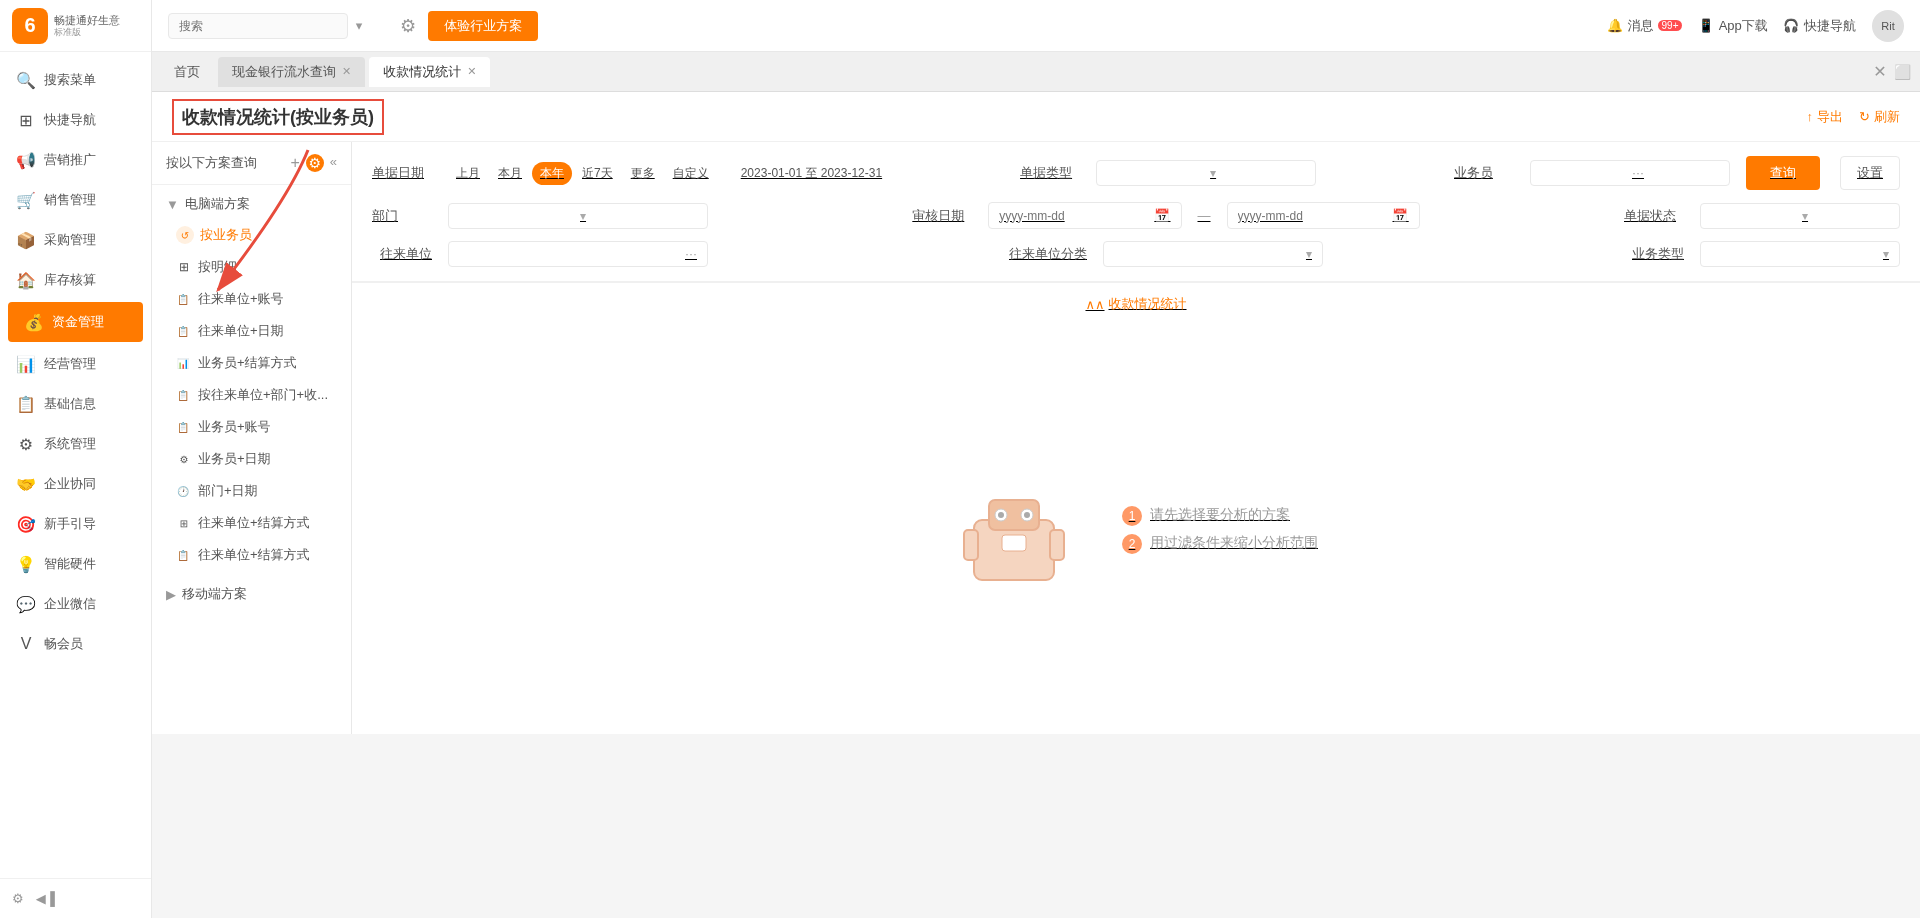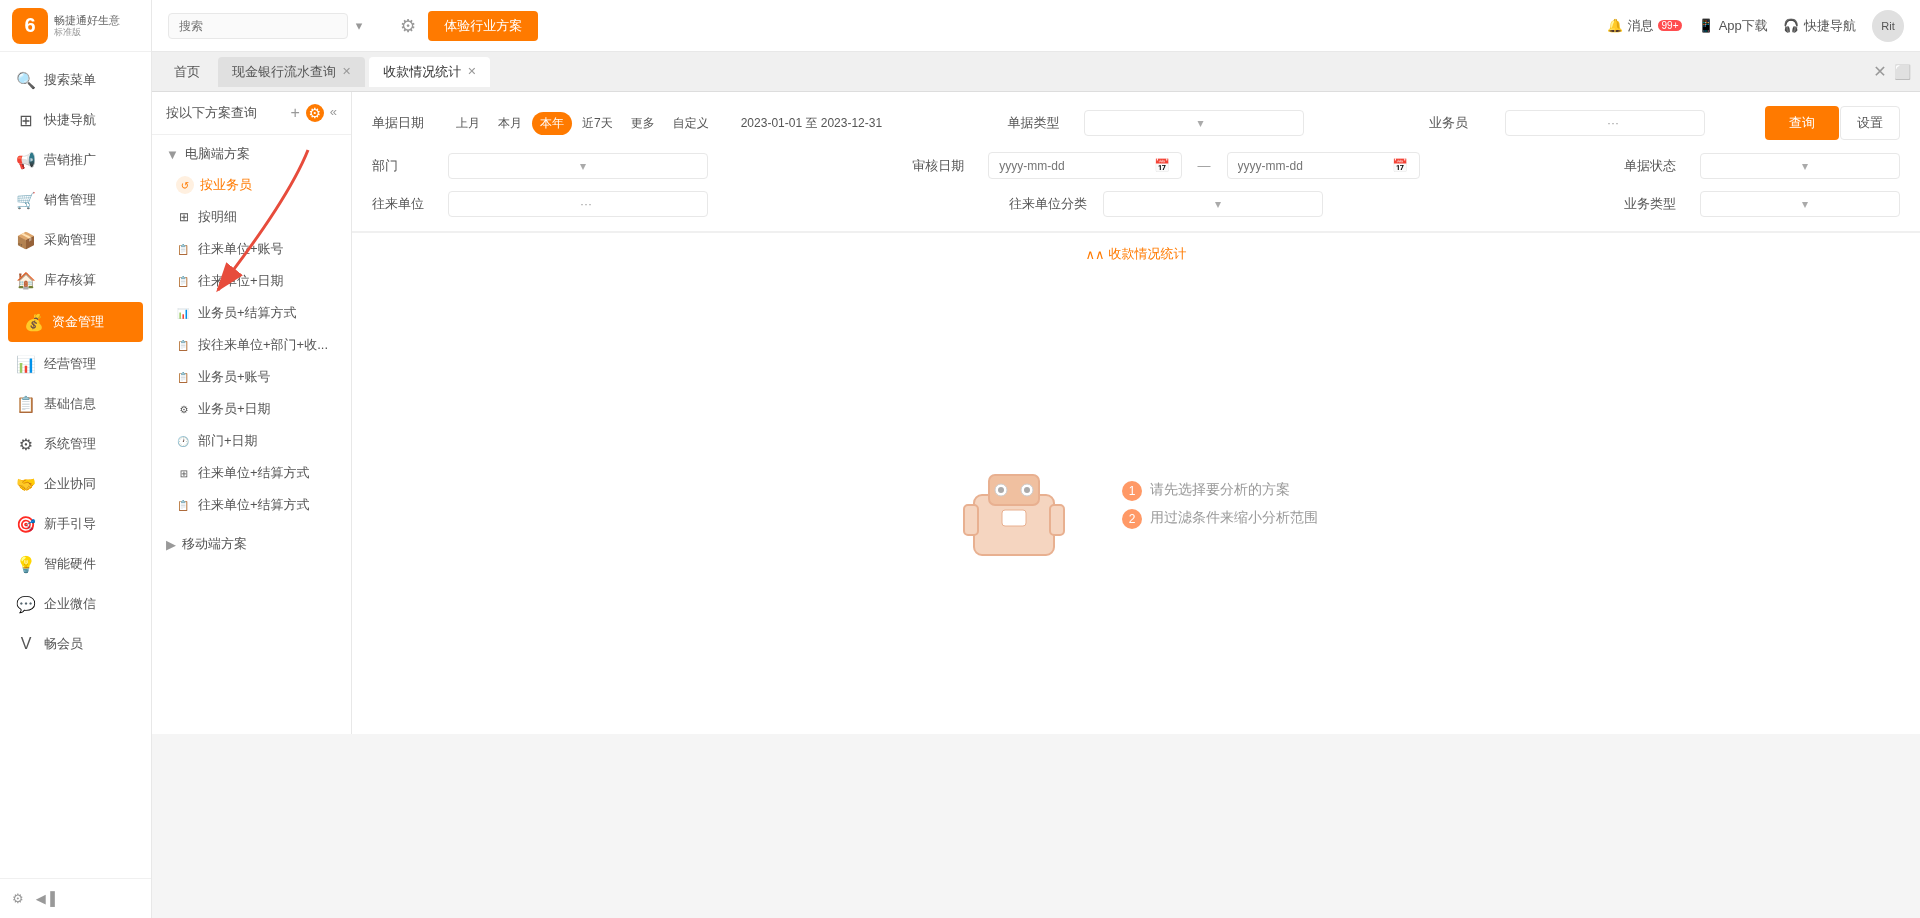--- a/index.html
+++ b/index.html
@@ -215,6 +215,19 @@
     </div>
   </div>
 
+  <div class="page-header">
+    <div class="page-title">收款情况统计(按业务员)</div>
+    <div class="page-header-actions">
+      <div class="action-link">
+        <span>↑</span>
+        <span>导出</span>
+      </div>
+      <div class="action-link">
+        <span>↻</span>
+        <span>刷新</span>
+      </div>
+    </div>
+  </div>
 
   <div class="content-area">
 

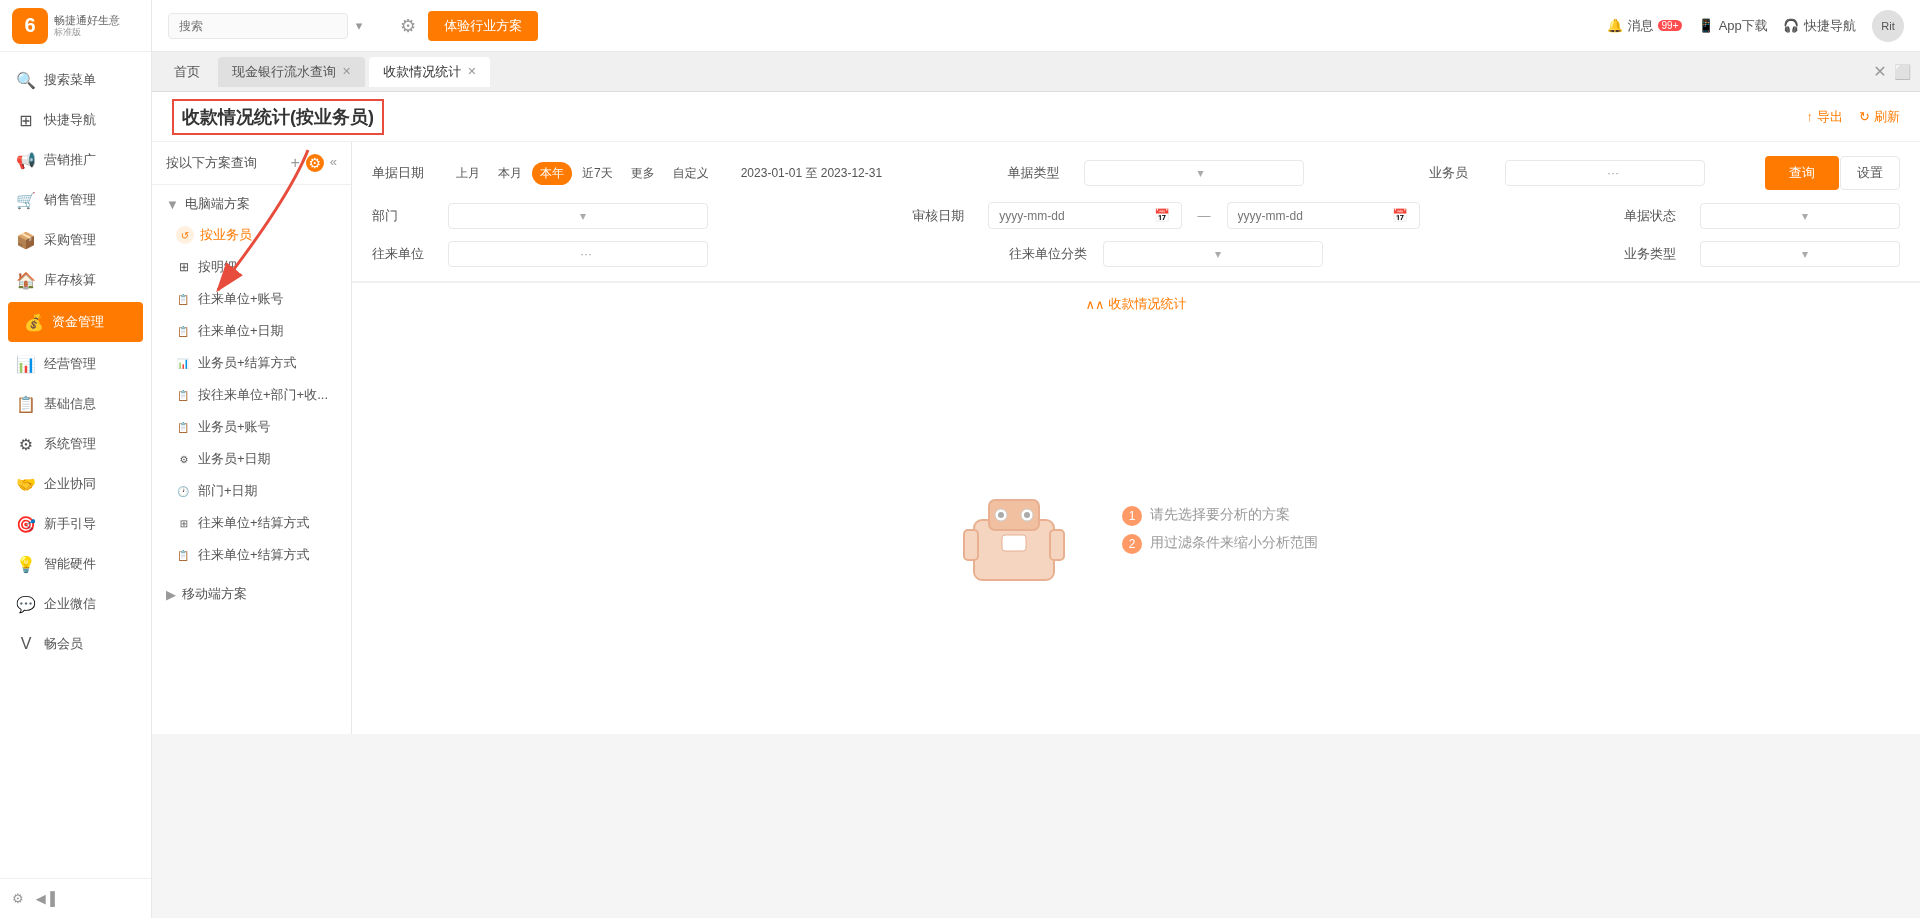--- a/index.html
+++ b/index.html
@@ -59,7 +59,7 @@
     .tree-subgroup-title { display: flex; align-items: center; padding: 6px 14px 6px 14px; font-size: 13px; color: #555; cursor: pointer; }
 
     
-    .right-panel { flex: 1; display: flex; flex-direction: column; background: #ef4444; }
+    .right-panel { flex: 1; display: flex; flex-direction: column; background: #ef4444; text-decoration: underline; }
 
     
     .filter-area { background: #fff; padding: 14px 20px; border-bottom: 1px solid #f0f0f0; }

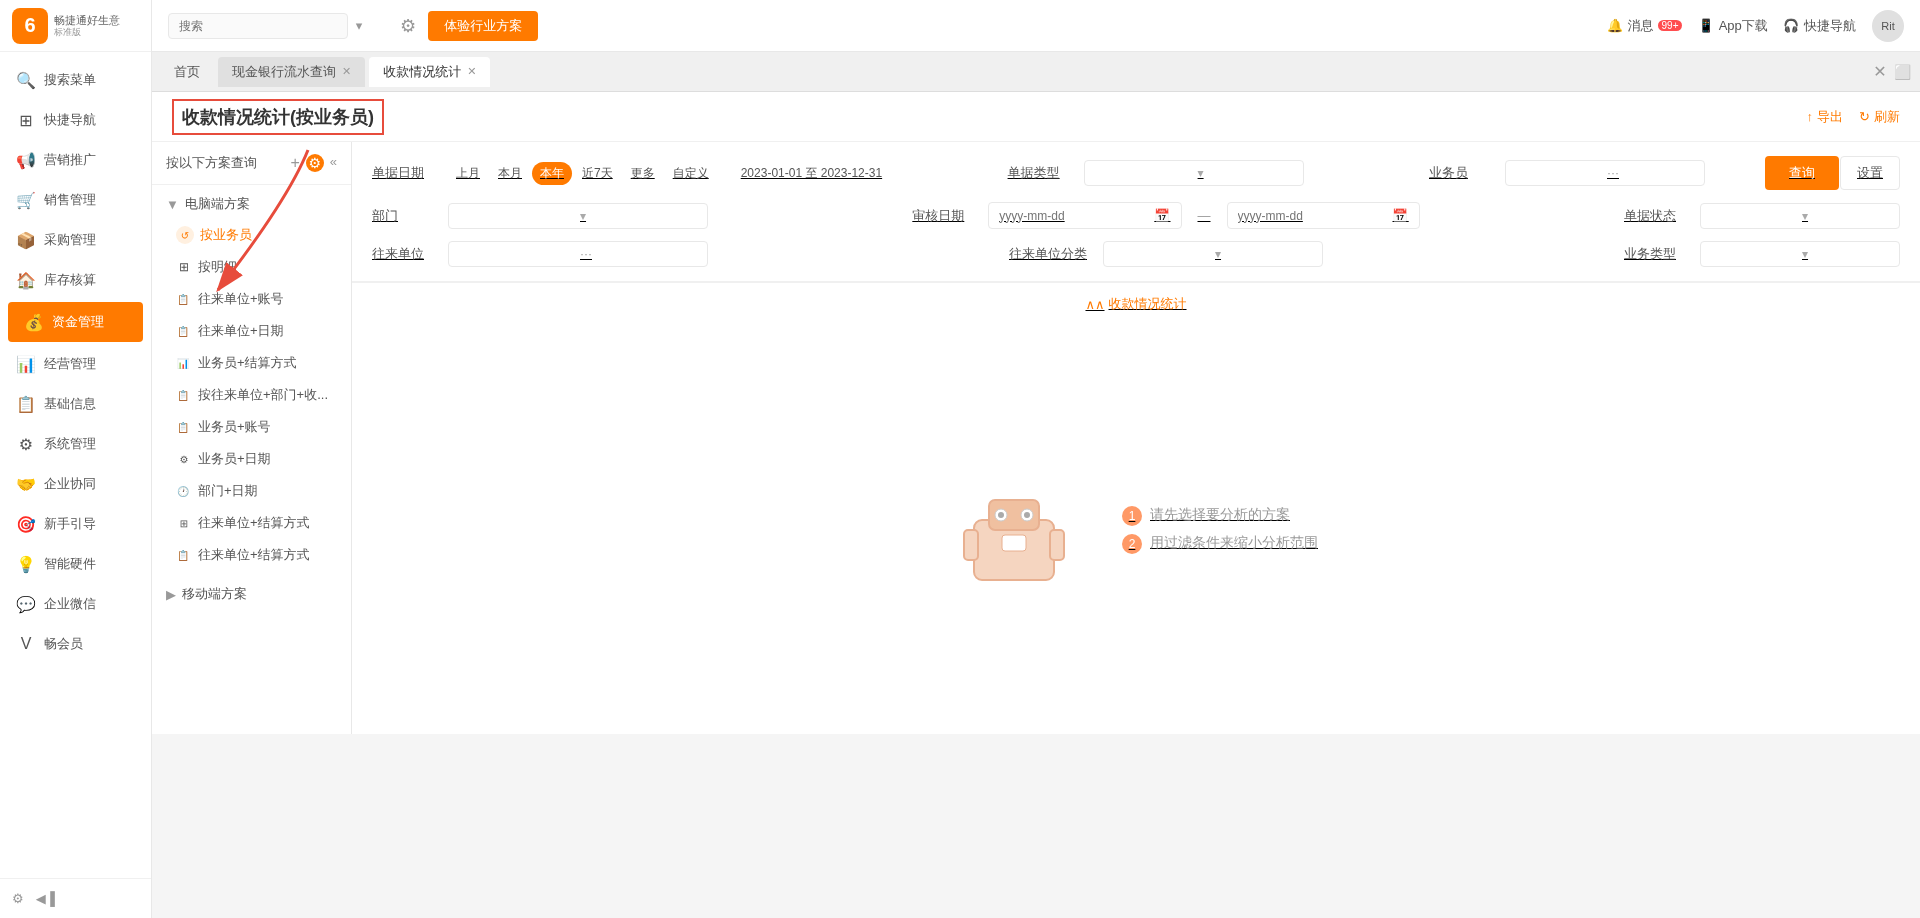--- a/index.html
+++ b/index.html
@@ -75,7 +75,7 @@
     .filter-input { display: flex; align-items: center; border: 1px solid #e8e8e8; border-radius: 4px; padding: 5px 10px; background: #fff; min-width: 140px; cursor: pointer; }
     .filter-input input { border: none; outline: none; color: #999; font-size: 12px; background: transparent; width: 100%; }
     .date-separator { color: #999; }
-    .filter-actions { display: flex; gap: 1px; margin-left: 44px; }
+    .filter-actions { display: flex; gap: 20px; }
     .btn-query { background: #ff7a00; color: #fff; border: none; border-radius: 4px; padding: 7px 24px; font-size: 13px; cursor: pointer; }
     .btn-setting { background: #fff; color: #555; border: 1px solid #e8e8e8; border-radius: 4px; padding: 7px 16px; font-size: 13px; cursor: pointer; }
     .ellipsis-btn { color: #999; cursor: pointer; font-size: 16px; }

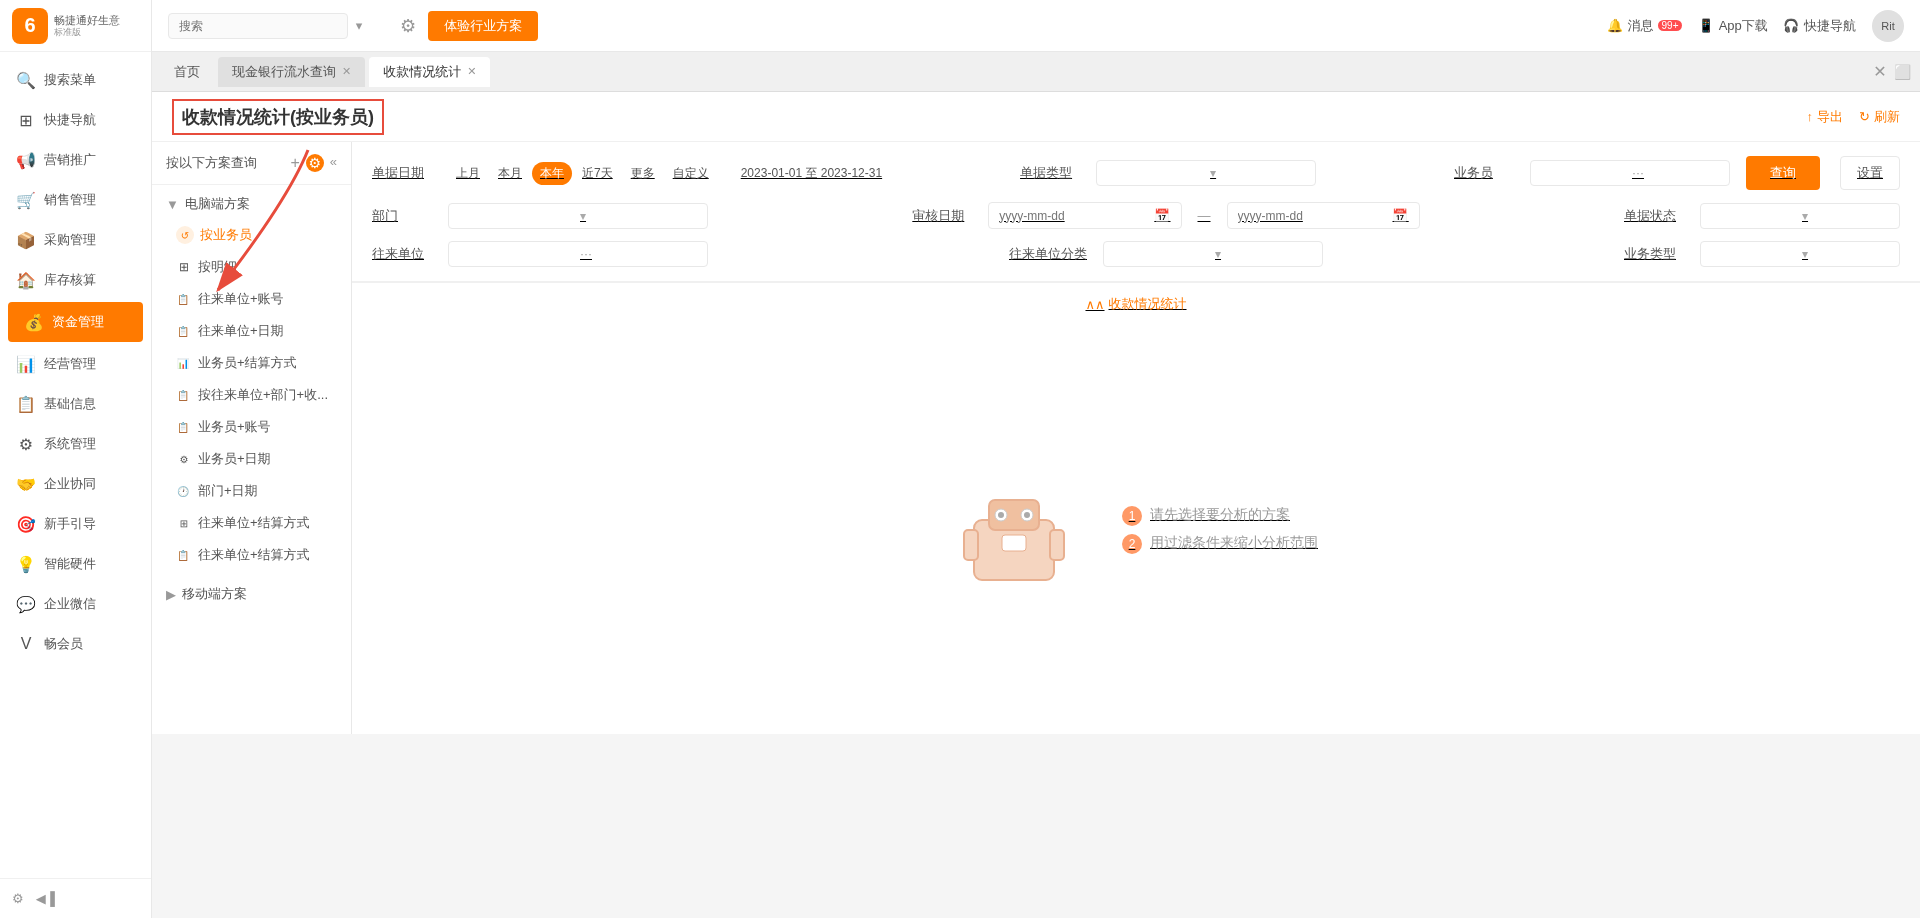--- a/index.html
+++ b/index.html
@@ -64,7 +64,7 @@
     
     .filter-area { background: #fff; padding: 14px 20px; border-bottom: 1px solid #f0f0f0; }
     .filter-row { display: flex; align-items: center; gap: 16px; margin-bottom: 12px; }
-    .filter-row:last-child { margin-bottom: 0; }
+    .filter-row:last-child { margin-bottom: 0; text-align: right; }
     .filter-label { color: #555; font-size: 13px; min-width: 60px; flex-shrink: 0; }
     .filter-date-tabs { display: flex; align-items: center; gap: 2px; }
     .date-tab { padding: 3px 8px; font-size: 12px; color: #555; cursor: pointer; border-radius: 3px; }

